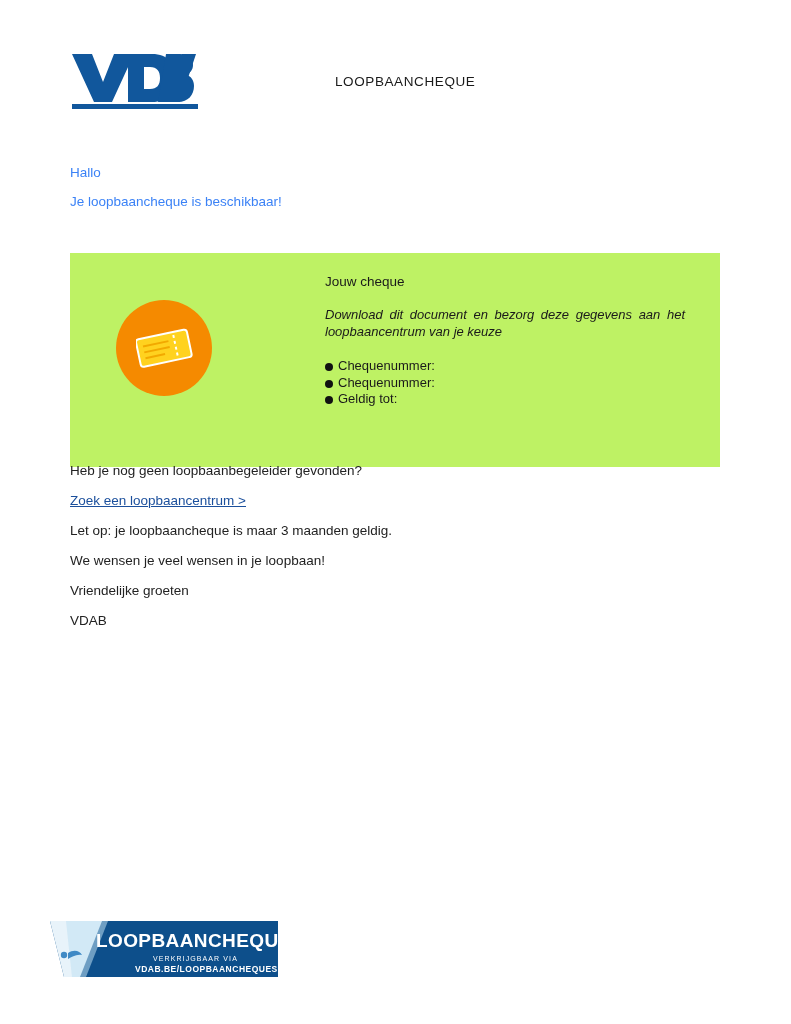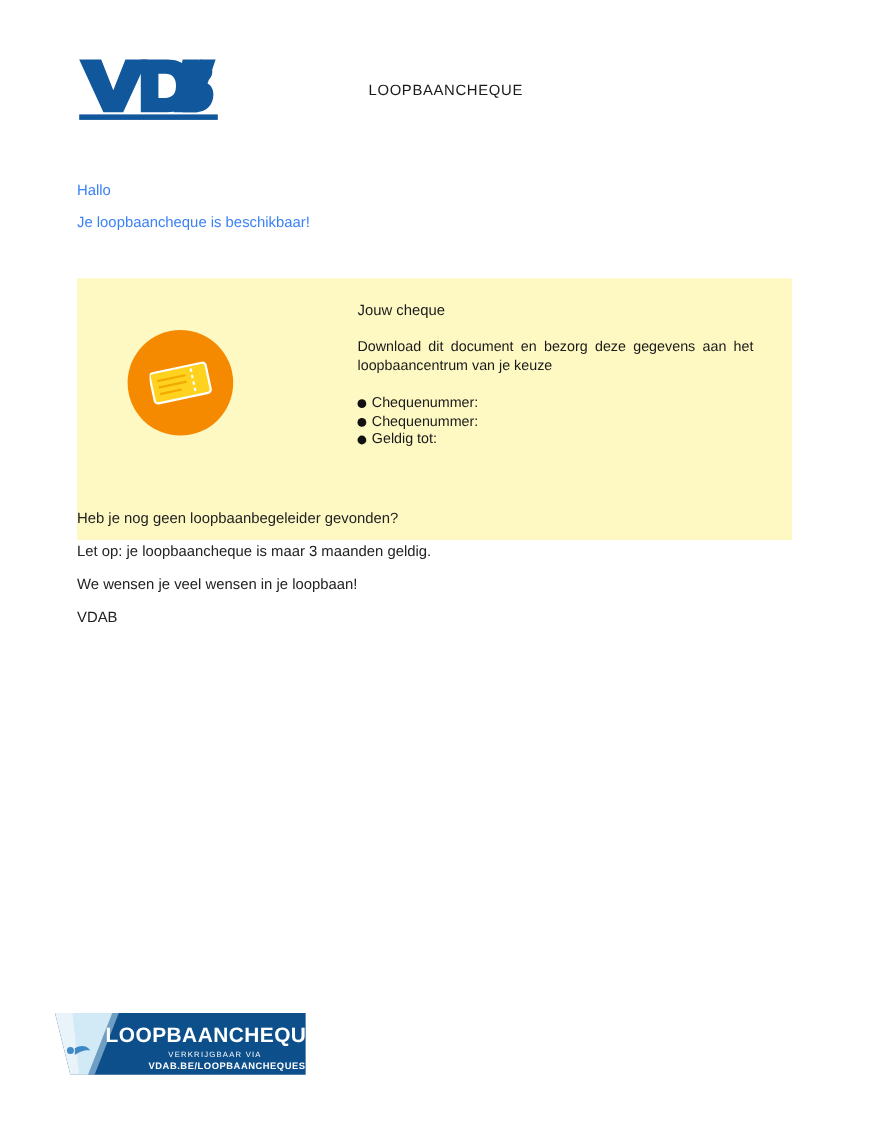--- a/index.html
+++ b/index.html
@@ -64,8 +64,8 @@
     left: 70px;
     top: 253px;
     width: 650px;
-    height: 238px;
-    background: #fef9c3;
+    height: 214px;
+    background: #bef264;
   }
   .ticket-badge {
     position: absolute;

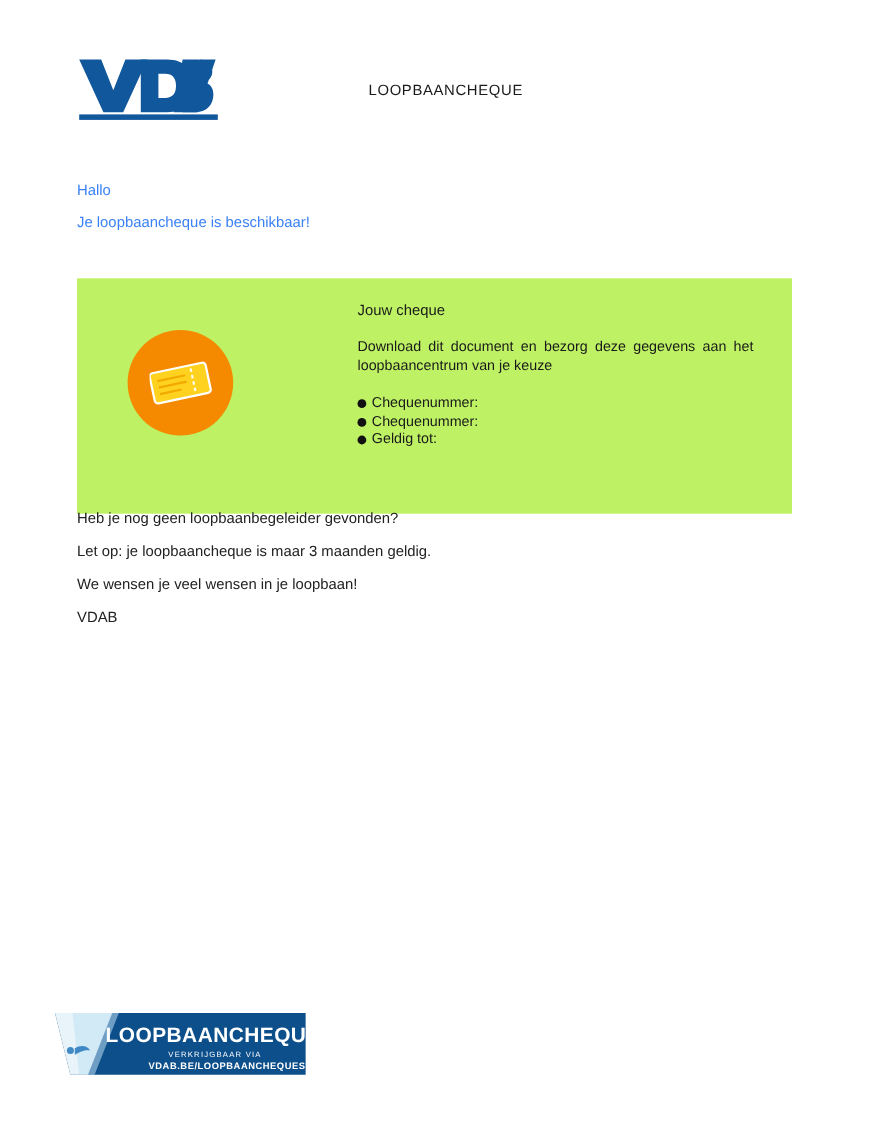--- a/index.html
+++ b/index.html
@@ -99,6 +99,7 @@
     text-align: justify;
     width: 360px;
     margin-bottom: 18px;
+    font-style: italic;
   }
   .field-list {
     list-style: none;

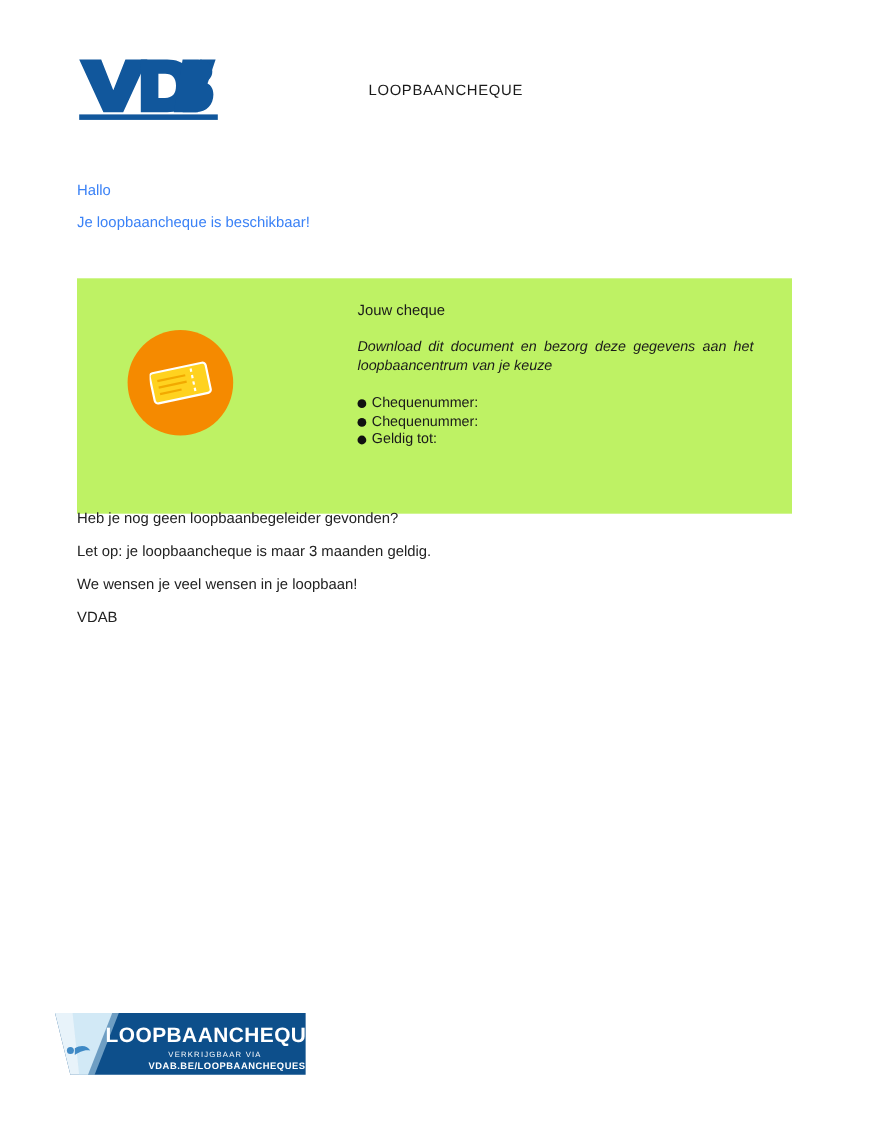--- a/index.html
+++ b/index.html
@@ -205,6 +205,9 @@
 
   <div class="body-copy">
     <p>Heb je nog geen loopbaanbegeleider gevonden?</p>
+    <p>
+      <a class="link" href="#">Zoek een loopbaancentrum &gt; </a>
+    </p>
     <p>Let op: je loopbaancheque is maar 3 maanden geldig.</p>
     <p>We wensen je veel wensen in je loopbaan!</p>
     <p>VDAB</p>

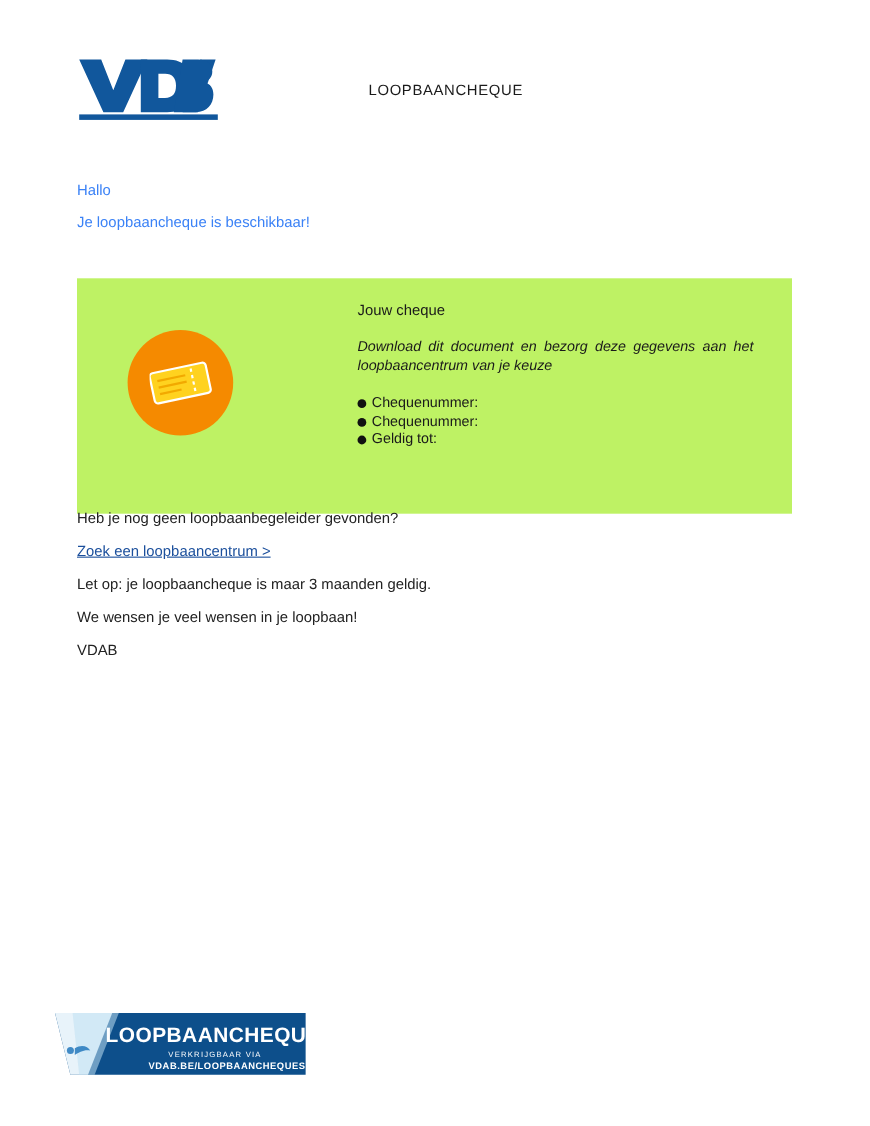--- a/index.html
+++ b/index.html
@@ -210,6 +210,7 @@
     </p>
     <p>Let op: je loopbaancheque is maar 3 maanden geldig.</p>
     <p>We wensen je veel wensen in je loopbaan!</p>
+    <p>Vriendelijke groeten</p>
     <p>VDAB</p>
   </div>
 

